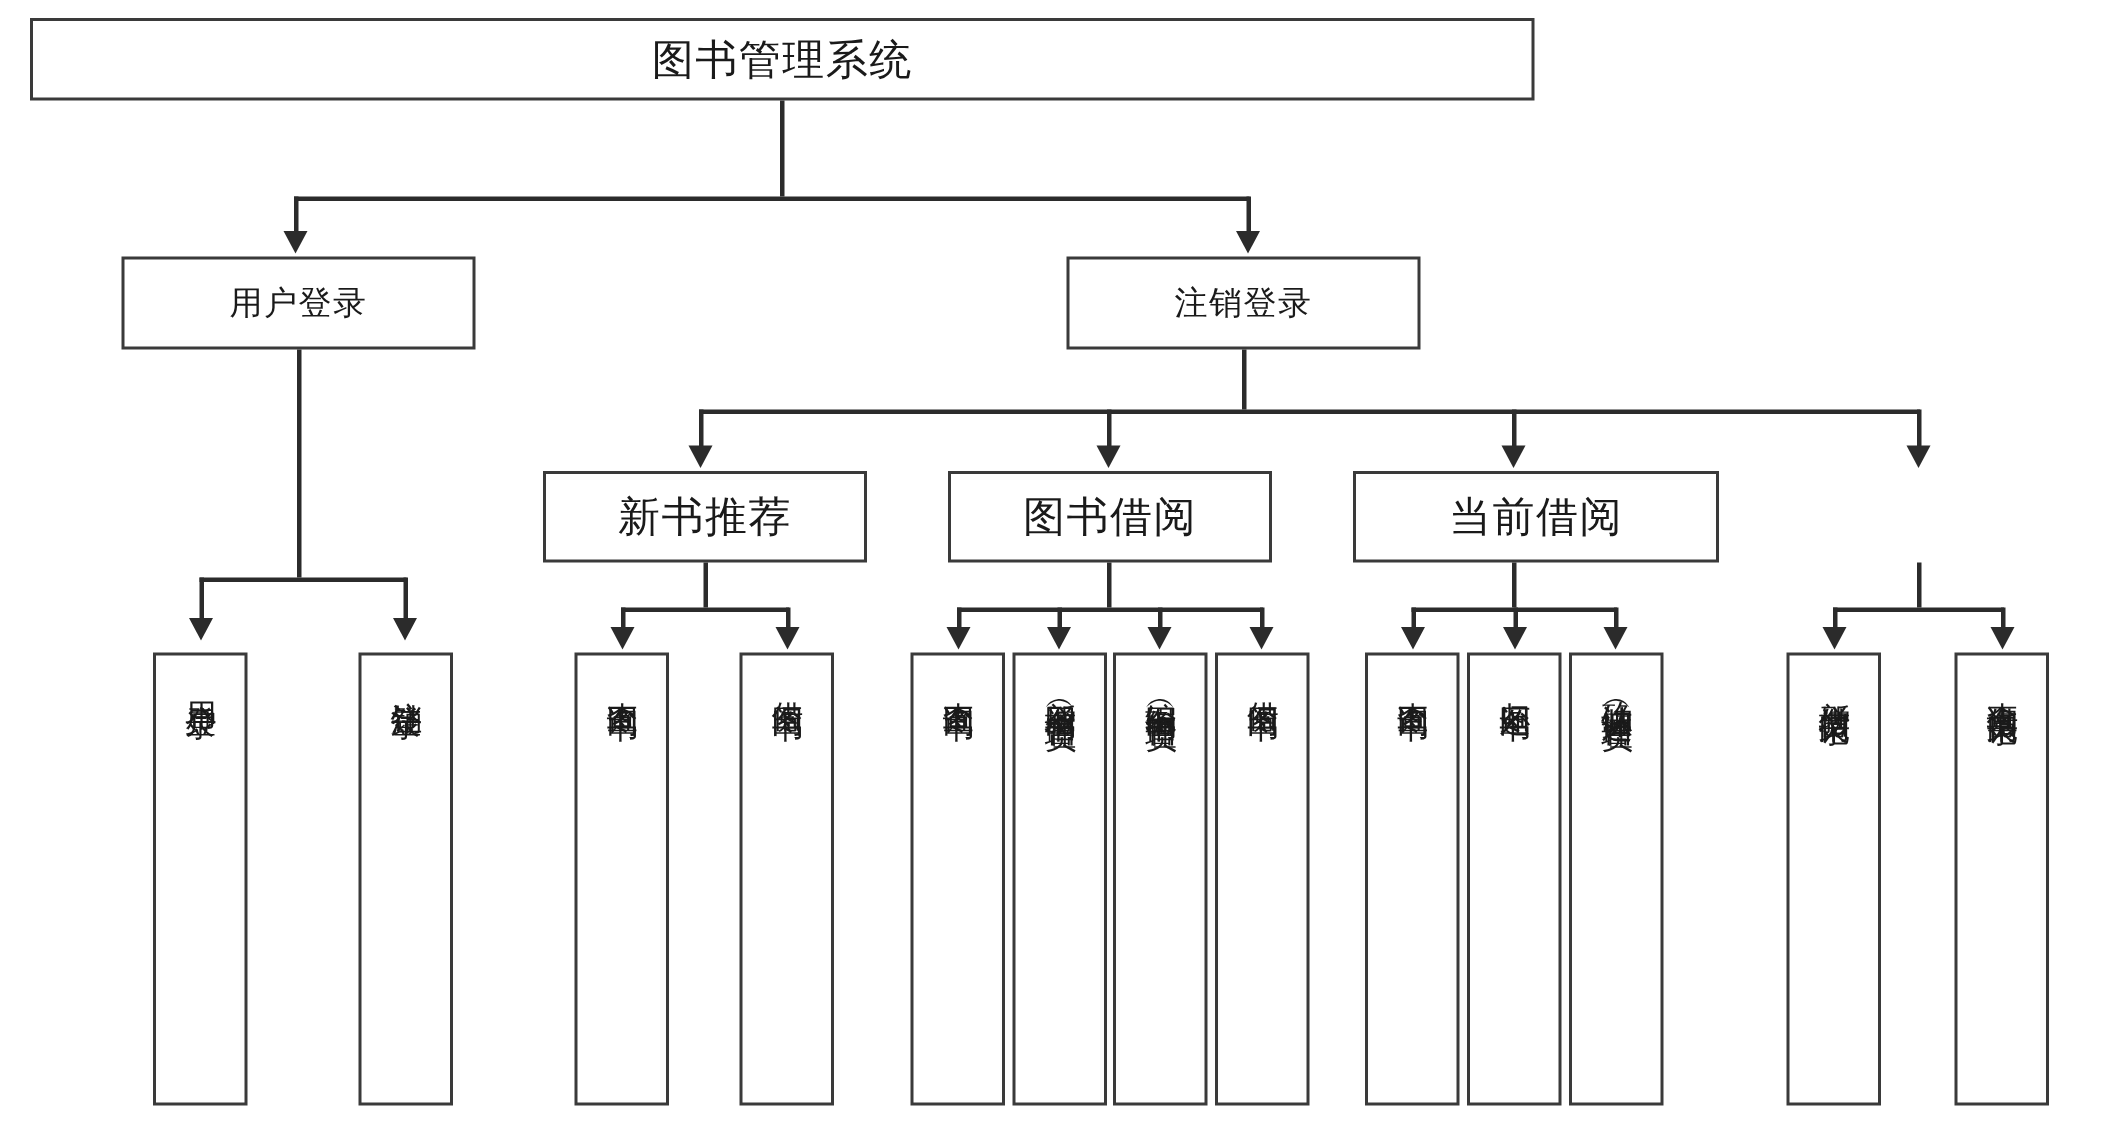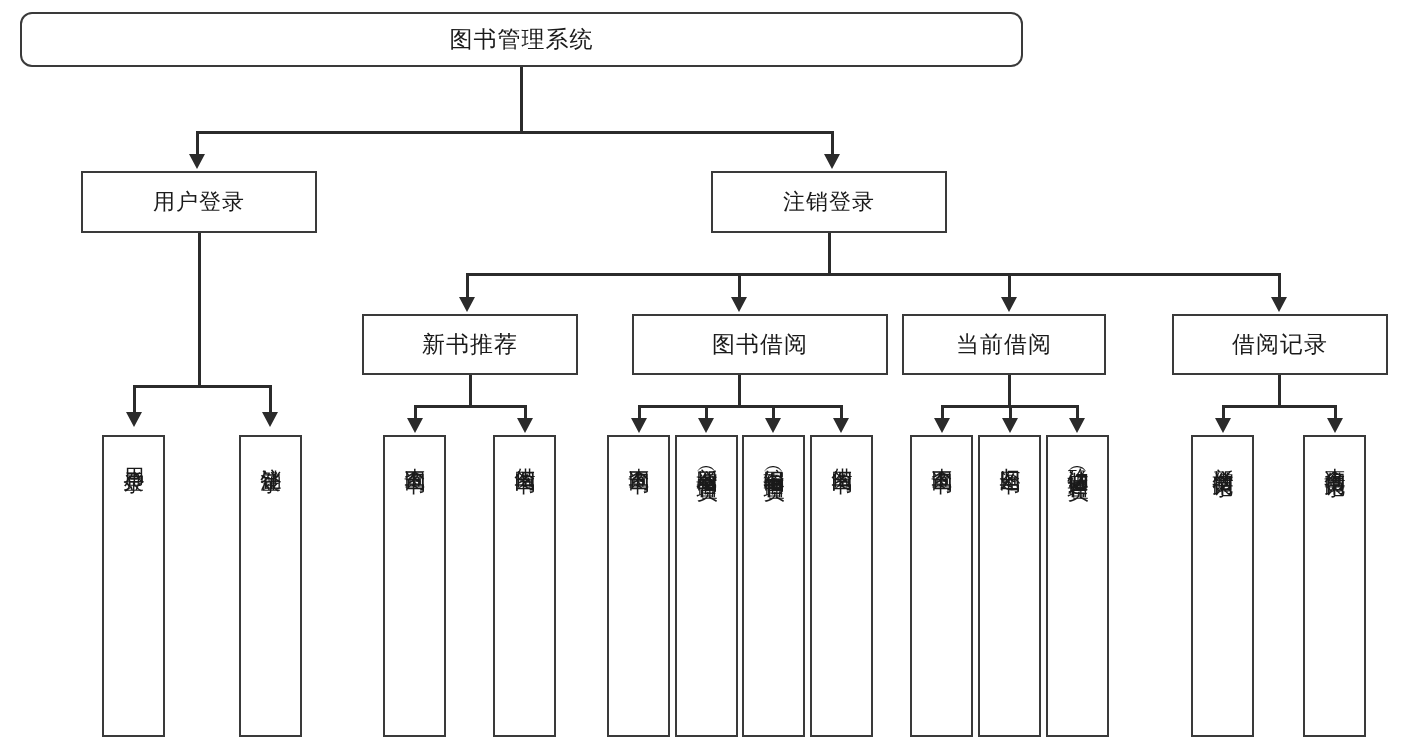--- a/index.html
+++ b/index.html
@@ -28,9 +28,8 @@
     color: #1a1a1a;
   }
   .node-root {
-    font-size: 23px;
+    font-size: 28px;
     letter-spacing: 1px;
-    border-radius: 12px;
   }
   .node-l2 {
     font-size: 22px;

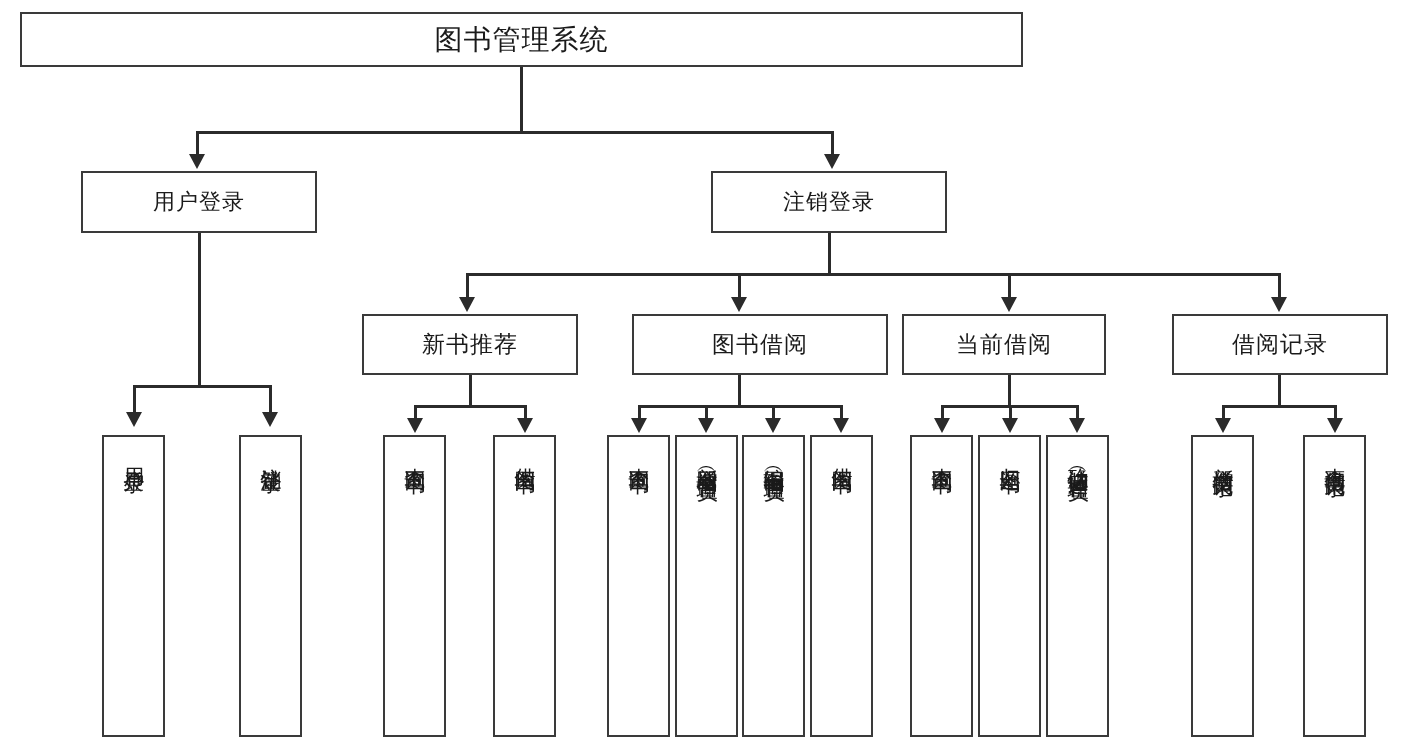--- a/index.html
+++ b/index.html
@@ -36,7 +36,7 @@
     letter-spacing: 1px;
   }
   .node-l3 {
-    font-size: 23px;
+    font-size: 28px;
     letter-spacing: 1px;
   }
   .node-leaf {

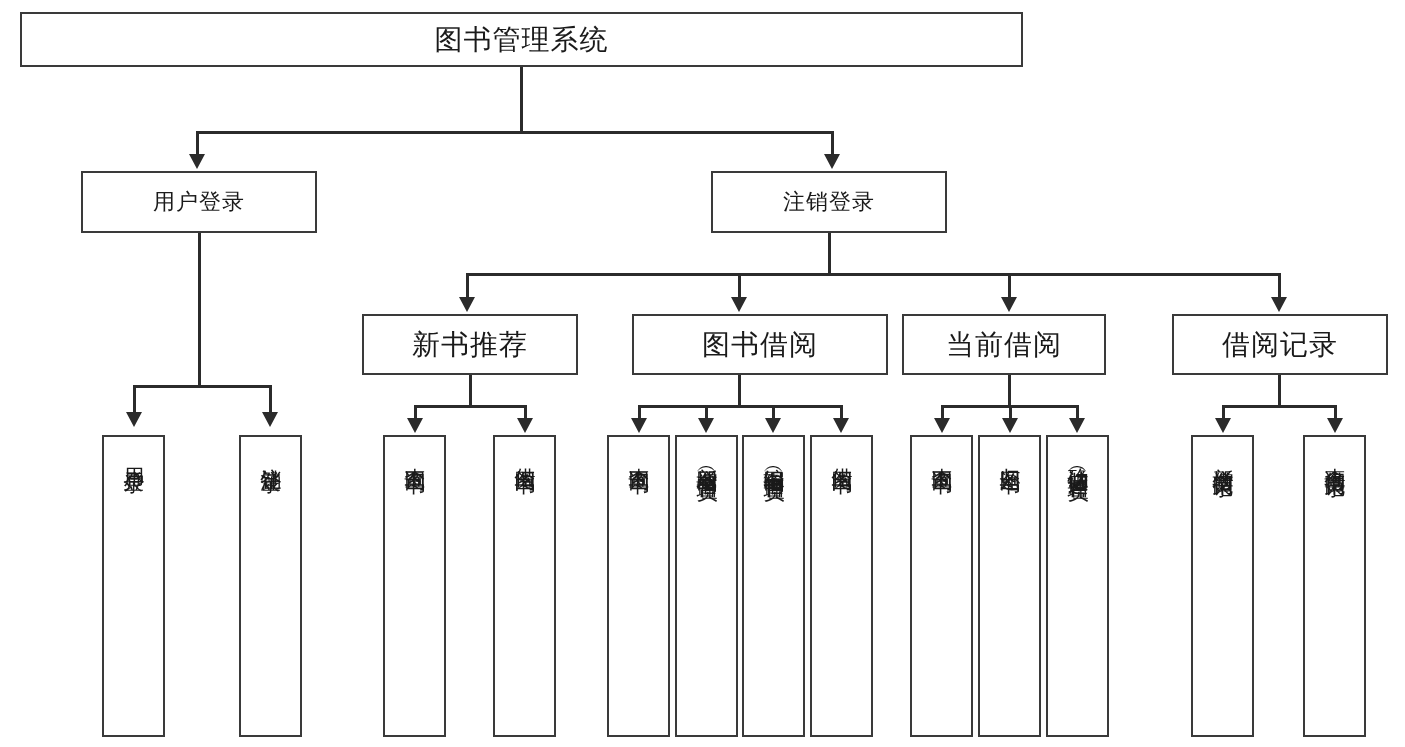--- a/index.html
+++ b/index.html
@@ -123,7 +123,7 @@
   <div class="node node-l3" style="left:362px; top:314px; width:216px; height:61px;">
     <span>新书推荐</span>
   </div>
-  <div class="node node-l3" style="left:632px; top:314px; width:256px; height:61px;">
+  <div class="node node-l3" style="left:632px; top:314px; width:216px; height:61px;">
     <span>图书借阅</span>
   </div>
   <div class="node node-l3" style="left:902px; top:314px; width:204px; height:61px;">

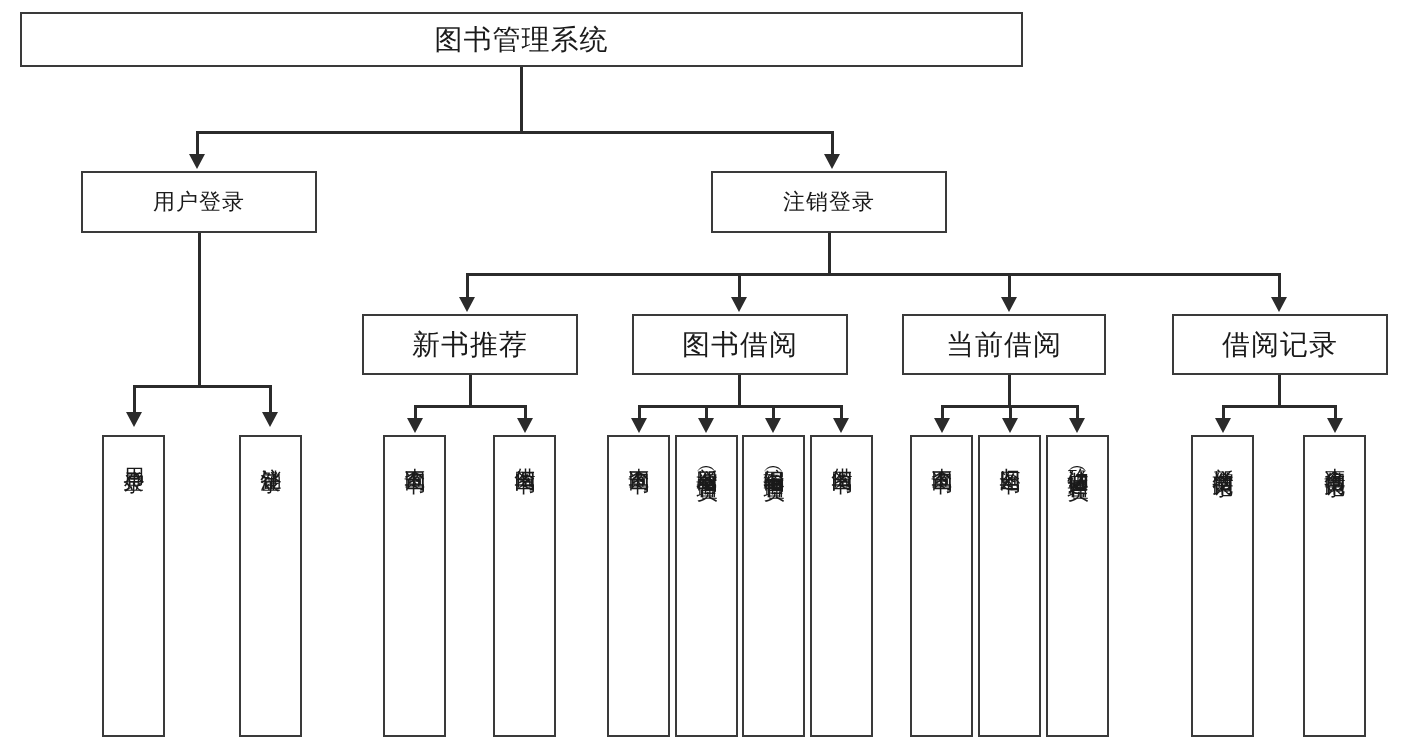--- a/index.html
+++ b/index.html
@@ -126,7 +126,7 @@
   <div class="node node-l3" style="left:632px; top:314px; width:216px; height:61px;">
     <span>图书借阅</span>
   </div>
-  <div class="node node-l3" style="left:902px; top:314px; width:204px; height:61px;">
+  <div class="node node-l3" style="left:902px; top:314px; width:244px; height:61px;">
     <span>当前借阅</span>
   </div>
   <div class="node node-l3" style="left:1172px; top:314px; width:216px; height:61px;">

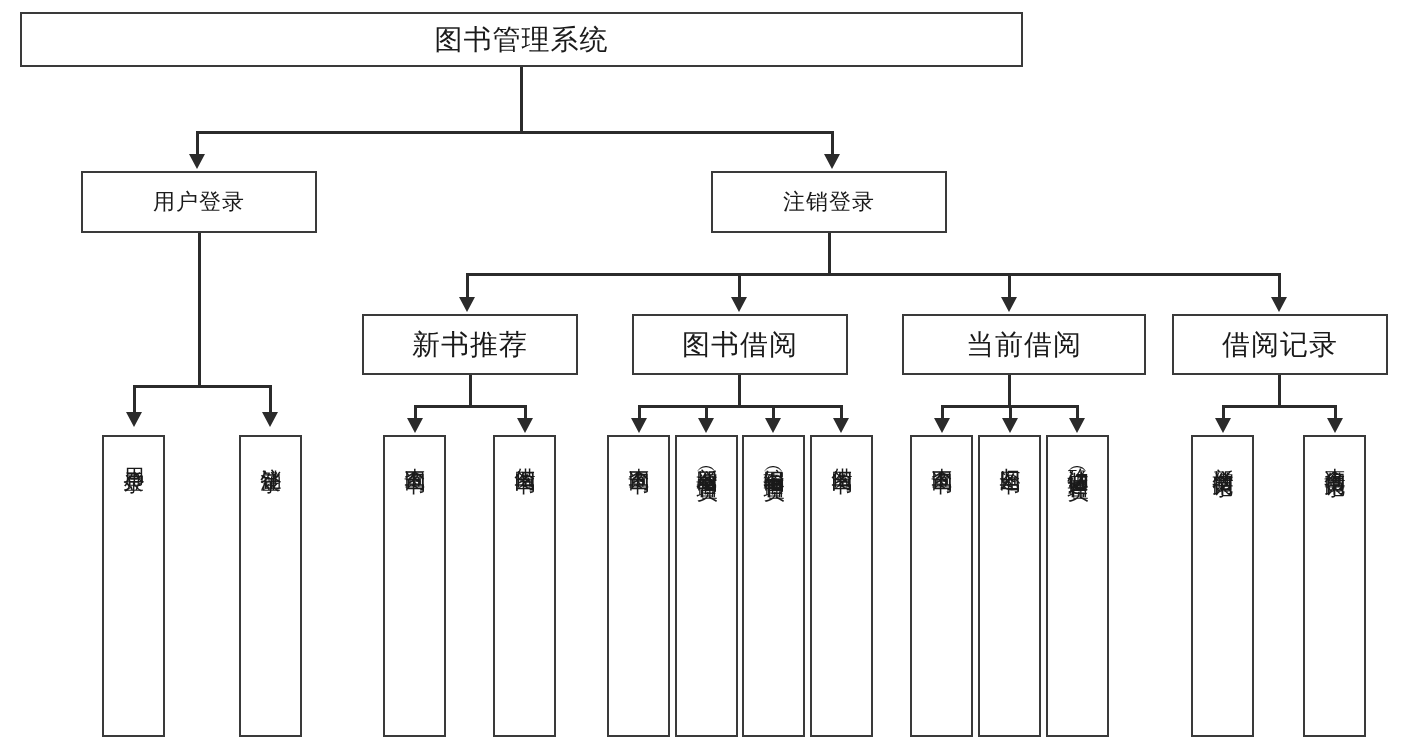--- a/index.html
+++ b/index.html
@@ -129,9 +129,6 @@
   <div class="node node-l3" style="left:902px; top:314px; width:244px; height:61px;">
     <span>当前借阅</span>
   </div>
-  <div class="node node-l3" style="left:1172px; top:314px; width:216px; height:61px;">
-    <span>借阅记录</span>
-  </div>
 
   <div class="line vline" style="left:469px; top:375px; height:30px;"></div>
   <div class="line hline" style="left:414px; top:405px; width:112px;"></div>

